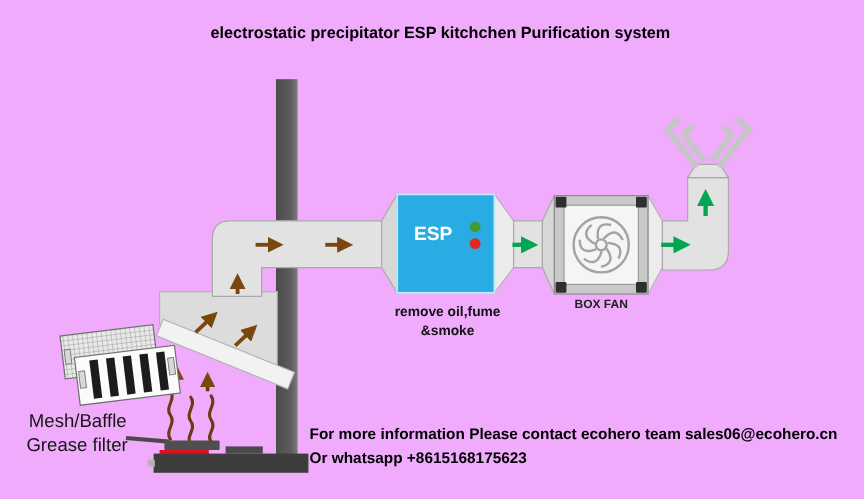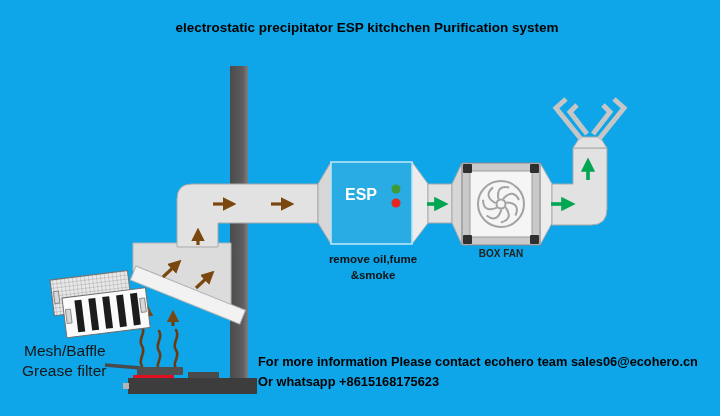--- a/index.html
+++ b/index.html
@@ -3,7 +3,7 @@
 <meta charset="utf-8">
 <style>
   html,body{margin:0;padding:0;background:#ffffff;}
-  .canvas{position:relative;width:720px;height:416px;background:#0ea5e9;overflow:hidden;
+  .canvas{position:relative;width:720px;height:416px;background:#f0abfc;overflow:hidden;
           font-family:"Liberation Sans",sans-serif;}
   svg{display:block;}
   .duct{fill:#e2e2e2;stroke:#aaaaaa;stroke-width:1;}

